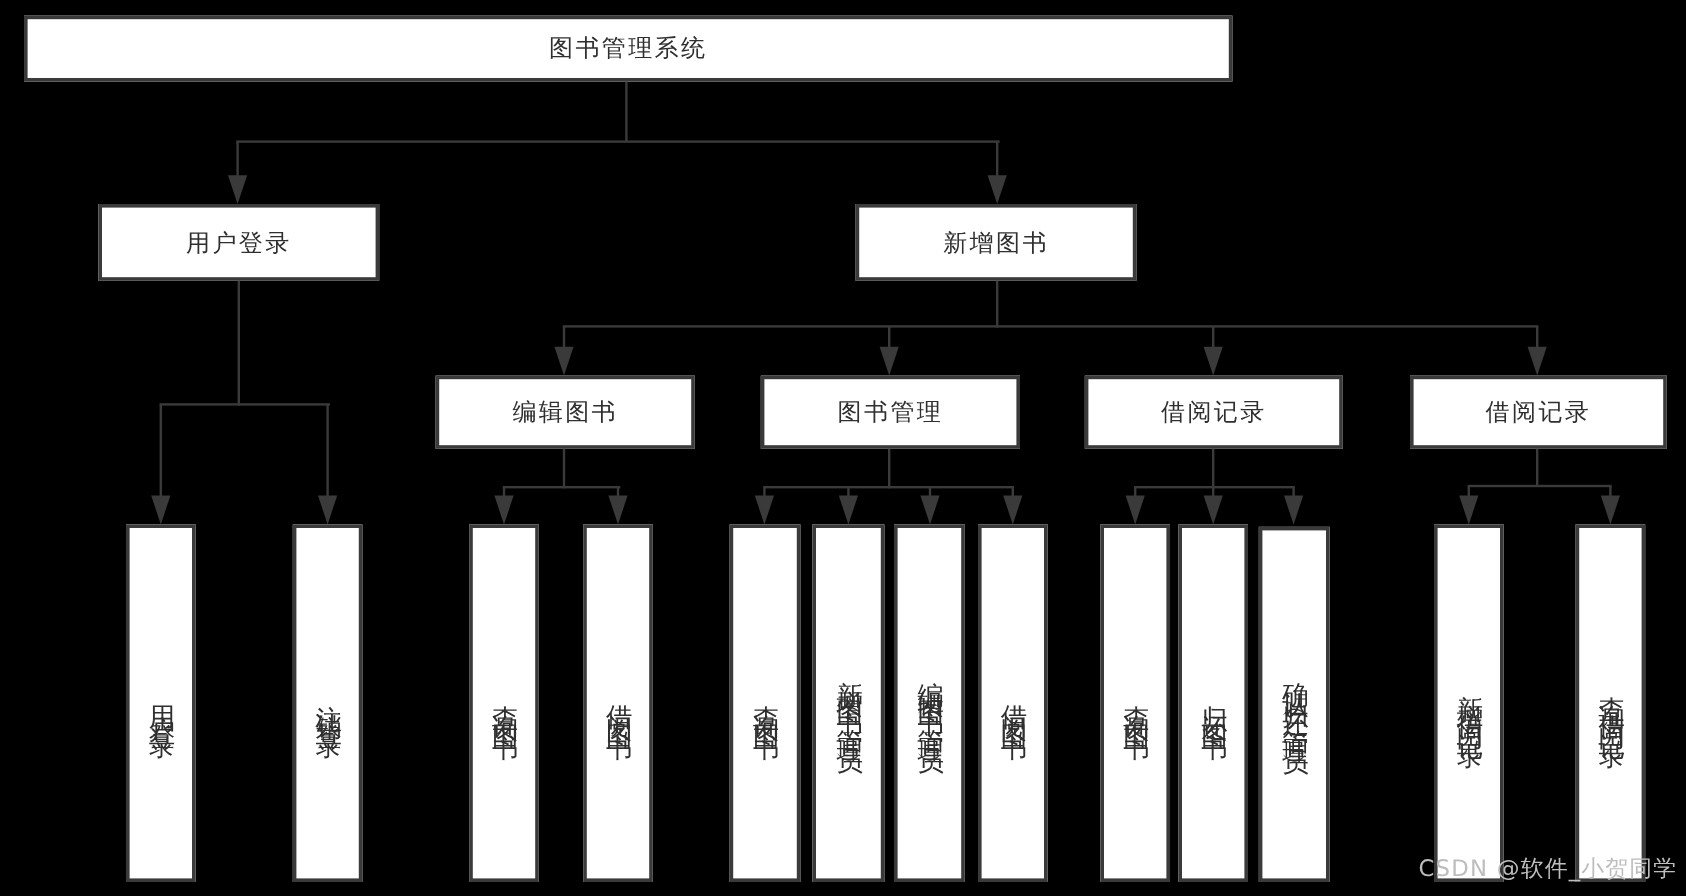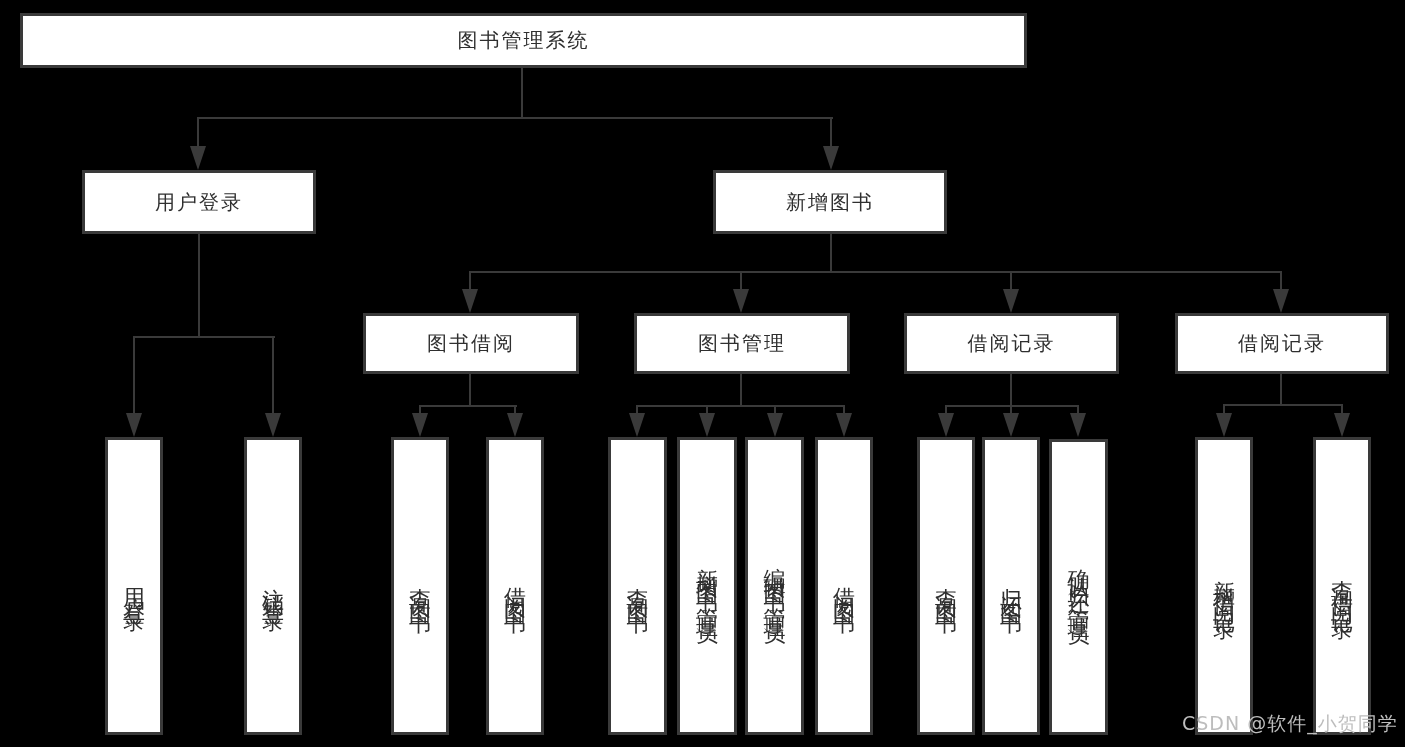--- a/index.html
+++ b/index.html
@@ -92,7 +92,7 @@
   <div class="arrow" style="left:1273px;top:289px"></div>
 
   <div class="box hbox" style="left:363px;top:313px;width:216px;height:61px">
-    <span>图书借阅</span>
+    <span>编辑图书</span>
   </div>
   <div class="box hbox" style="left:634px;top:313px;width:216px;height:61px">
     <span>图书管理</span>

